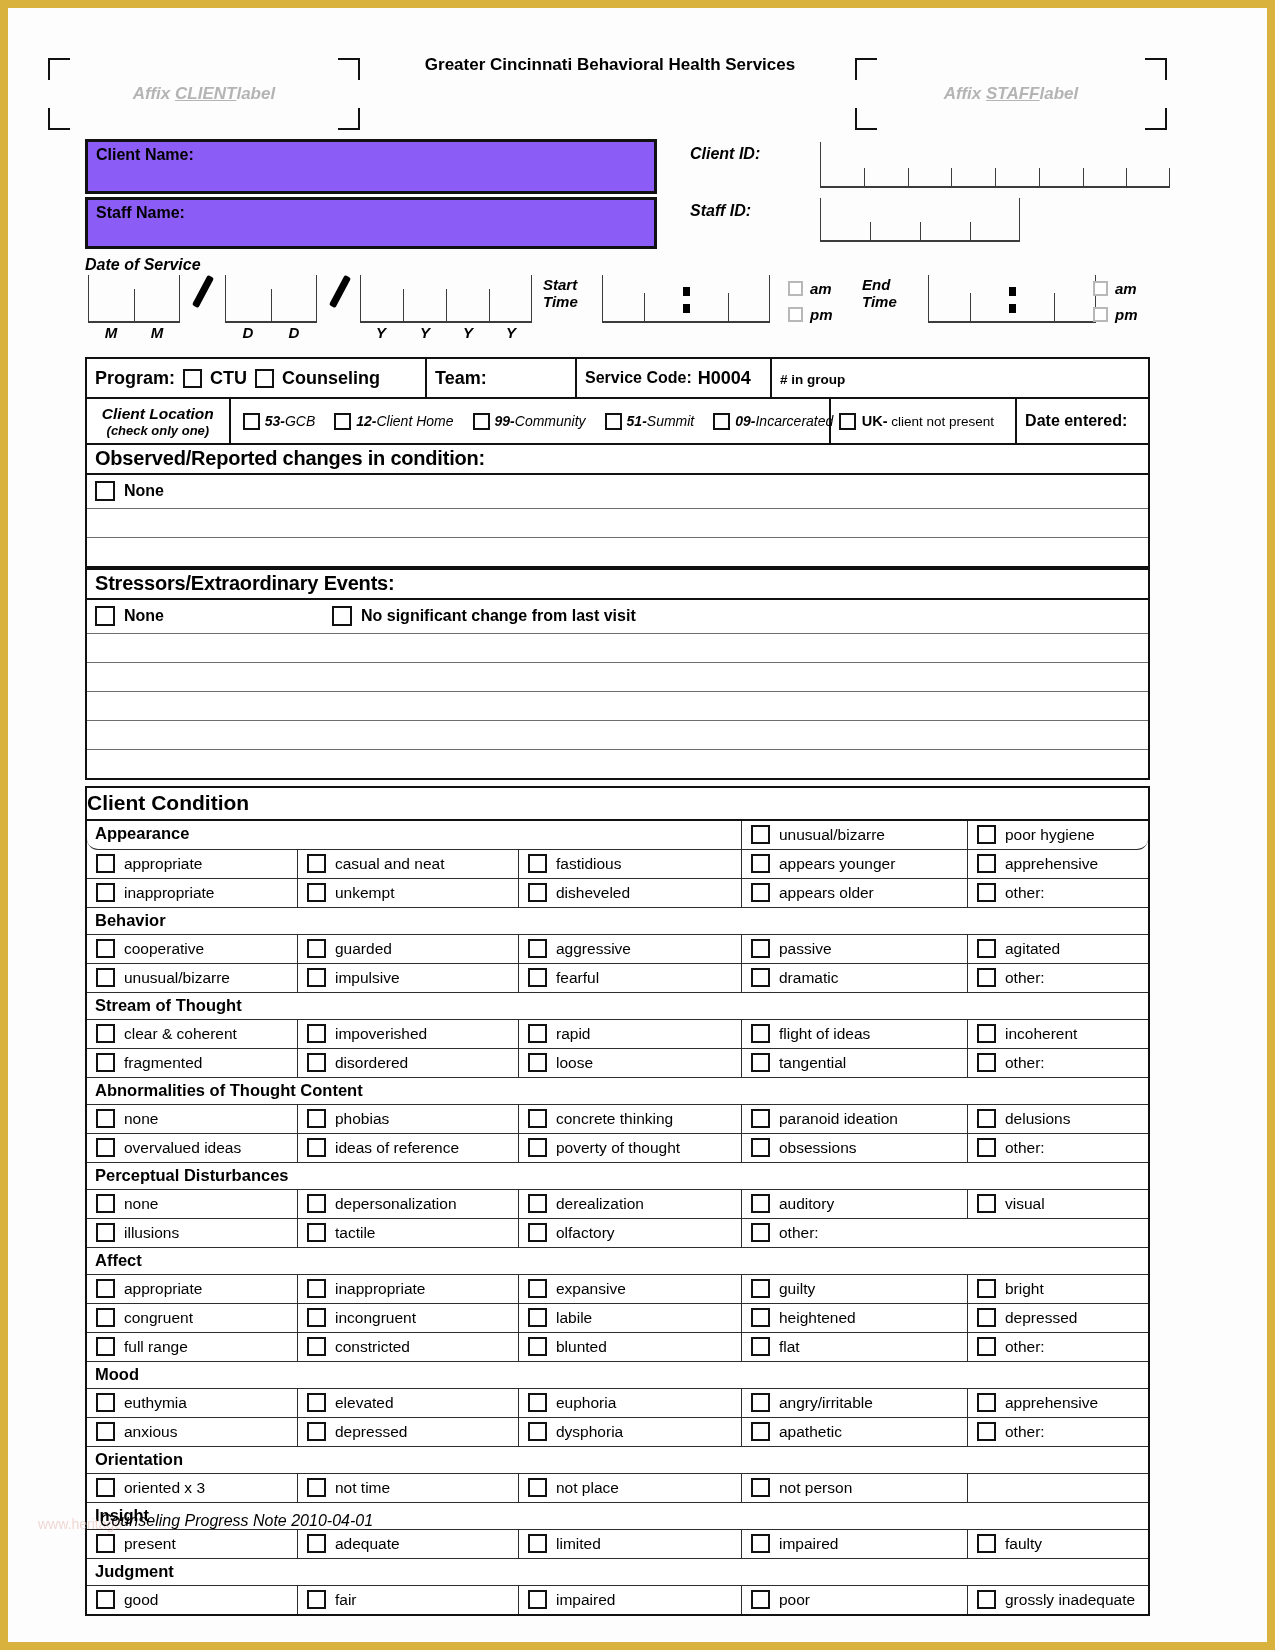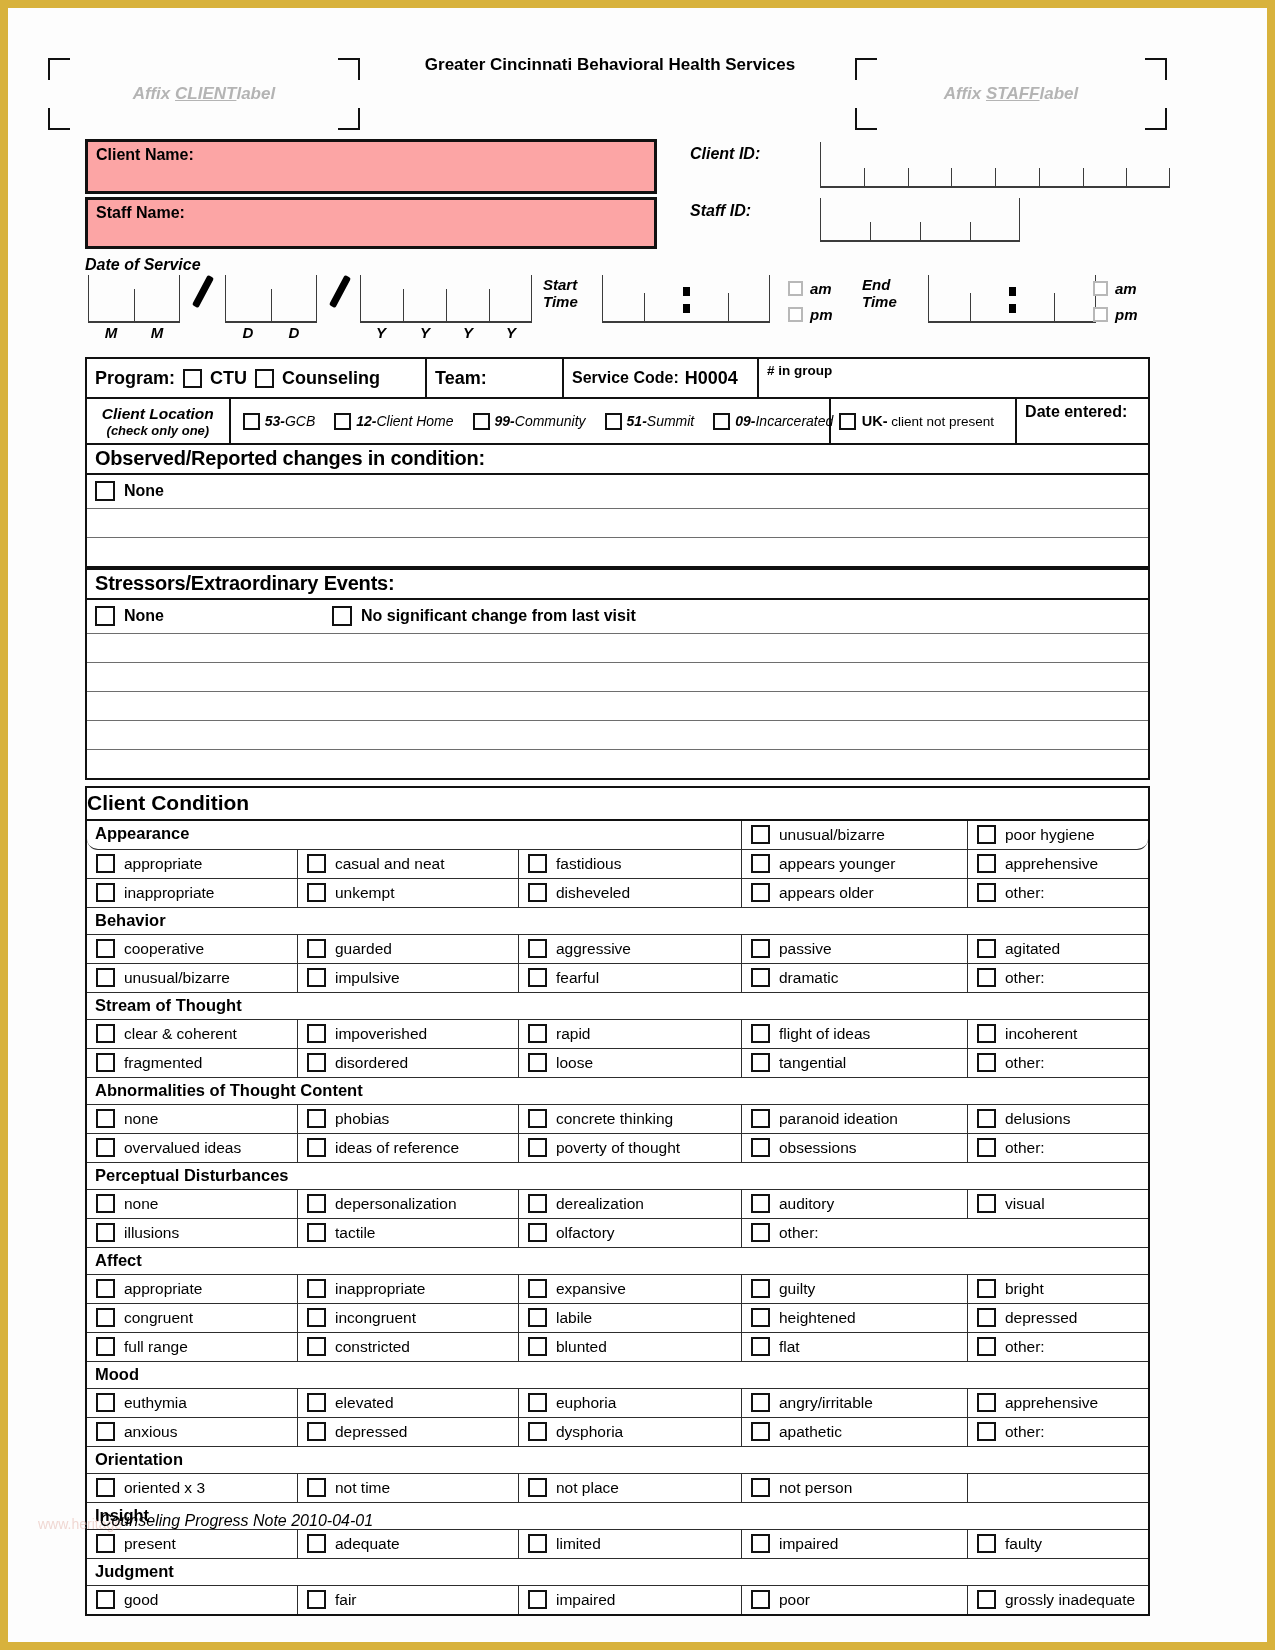--- a/index.html
+++ b/index.html
@@ -22,7 +22,7 @@
   .org{font-weight:bold;font-size:17px;}
   .doctitle{font-weight:bold;font-style:italic;font-size:27px;margin-top:2px;letter-spacing:-0.5px;}
   
-  .namebox{position:absolute;left:85px;width:566px;border:3px solid #111;background:#fca5a5;}
+  .namebox{position:absolute;left:85px;width:566px;border:3px solid #111;background:#8b5cf6;}
   .namebox .lbl{font-weight:bold;font-size:16px;padding:4px 0 0 8px;}
   .idlabel{position:absolute;font-weight:bold;font-style:italic;font-size:16px;}
   

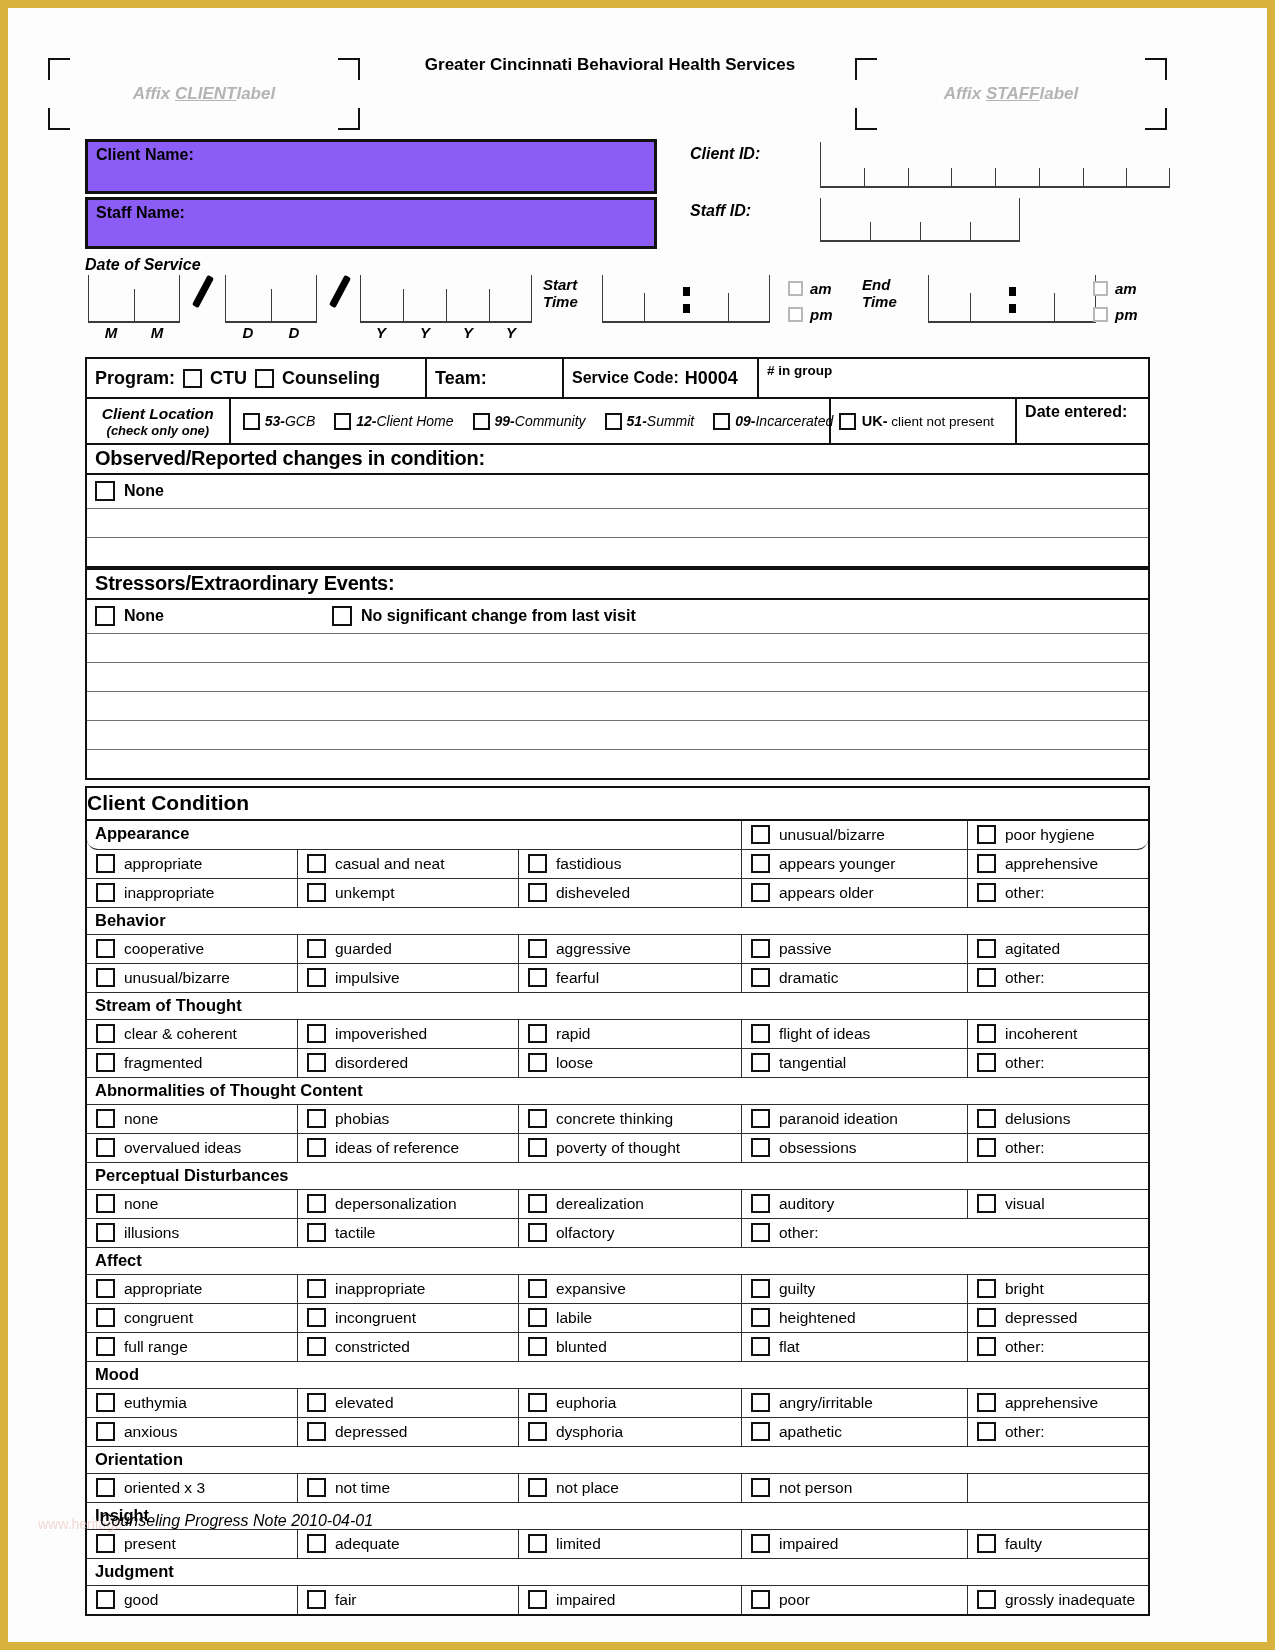--- a/index.html
+++ b/index.html
@@ -223,7 +223,7 @@
       <span class="cb"></span>
       <span class="bold17">Counseling</span>
     </div>
-    <div class="pcell" style="width:137px;">
+    <div class="pcell" style="width:150px;">
       <span class="bold17">Team:</span>
     </div>
     <div class="pcell" style="width:195px;">

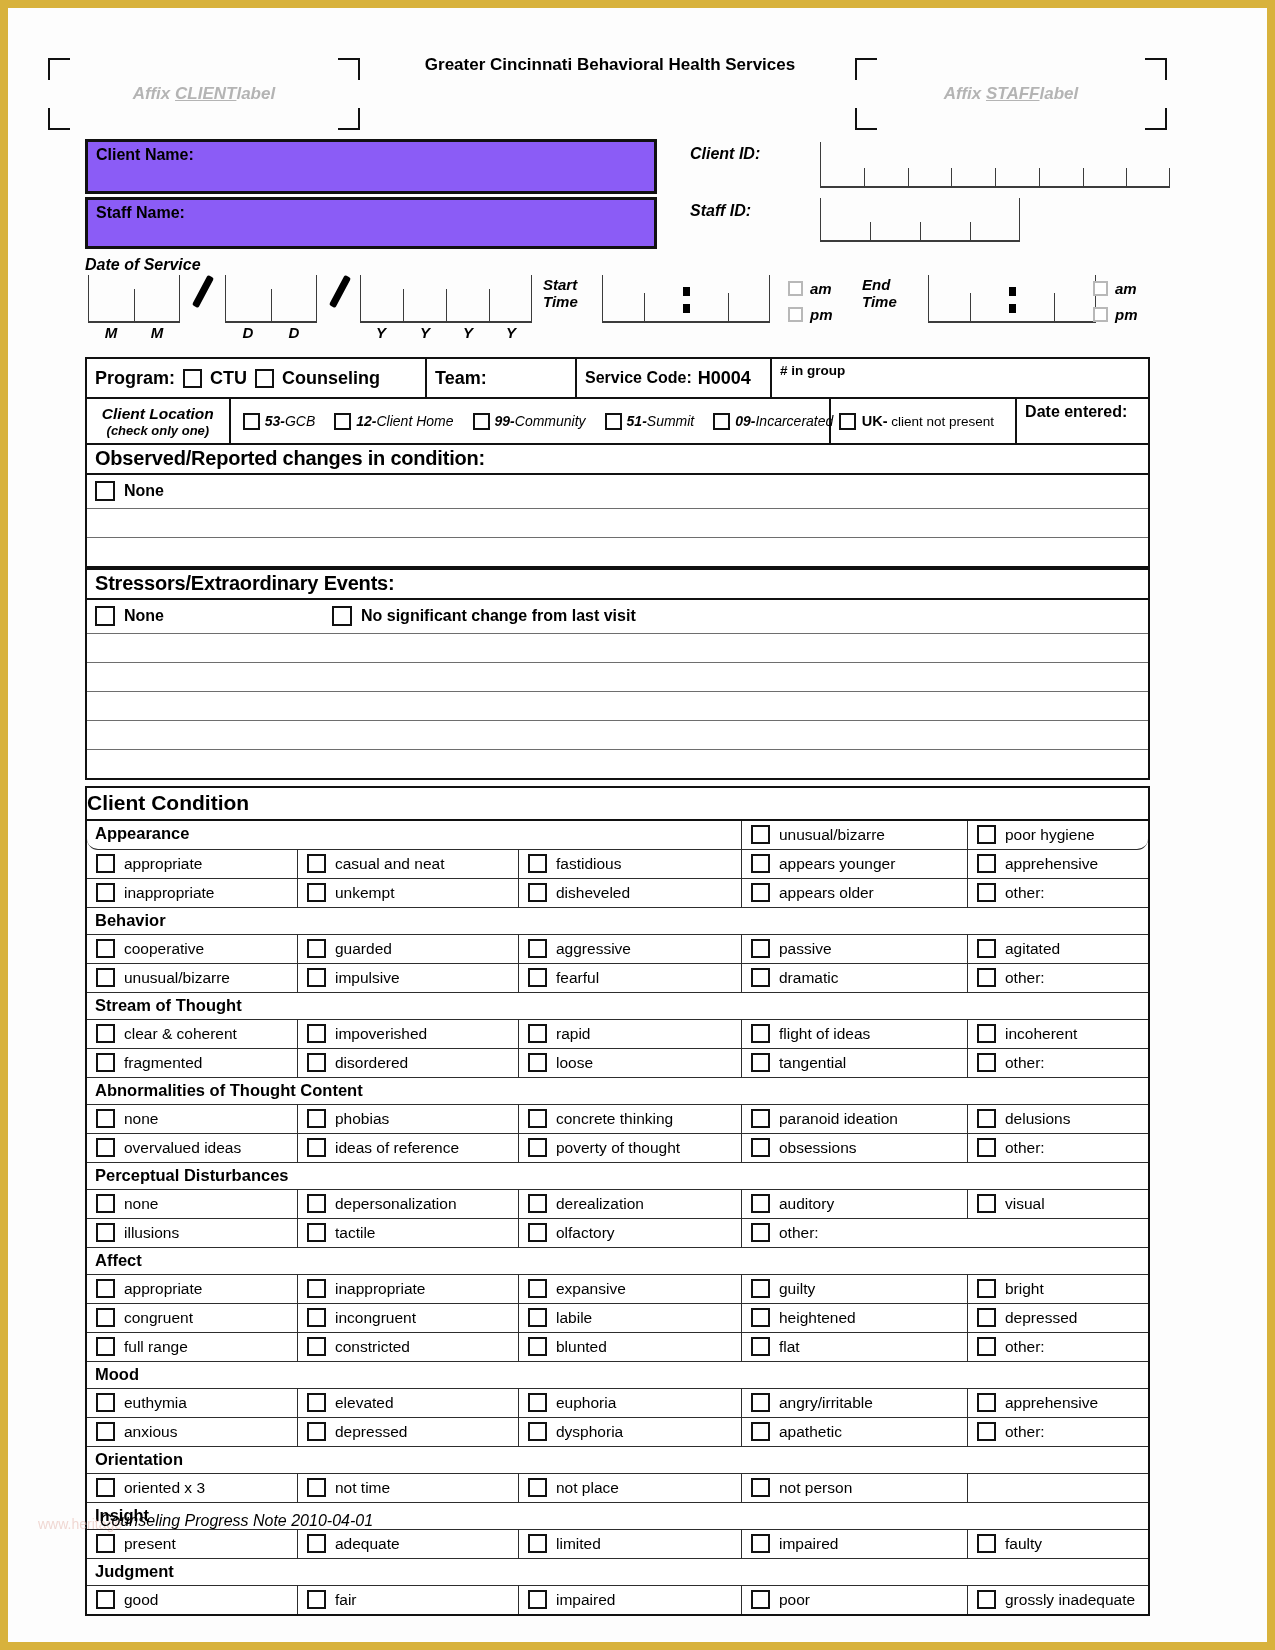--- a/index.html
+++ b/index.html
@@ -55,7 +55,7 @@
   .svcval{font-weight:bold;font-size:18px;margin-left:6px;}
   .hehq{font-size:13.5px;}
   .hehq b{font-weight:bold;font-size:14.5px;}
-  .topcell{align-items:flex-start;padding-top:4px;font-weight:bold;font-size:13.5px;}
+  .topcell{align-items:flex-start;padding-top:13px;font-weight:bold;font-size:13.5px;}
   .loclabel{flex-direction:column;justify-content:center;align-items:center;padding:0 2px;}
   .loclabel .l1{font-weight:bold;font-style:italic;font-size:15.5px;}
   .loclabel .l2{font-weight:bold;font-style:italic;font-size:13px;}

